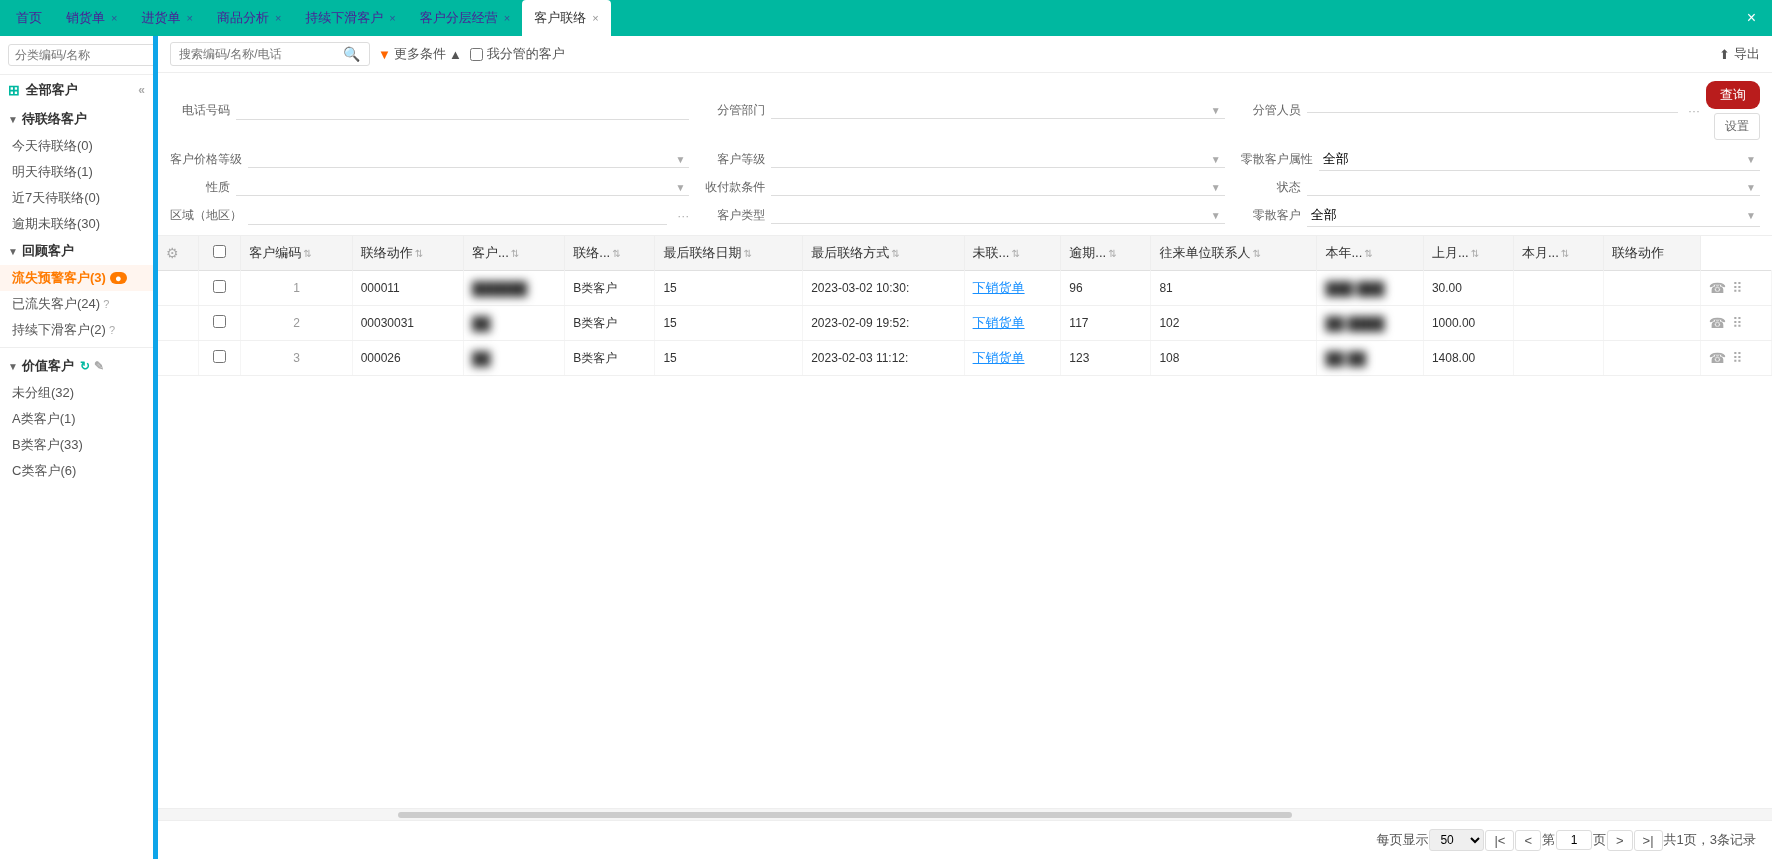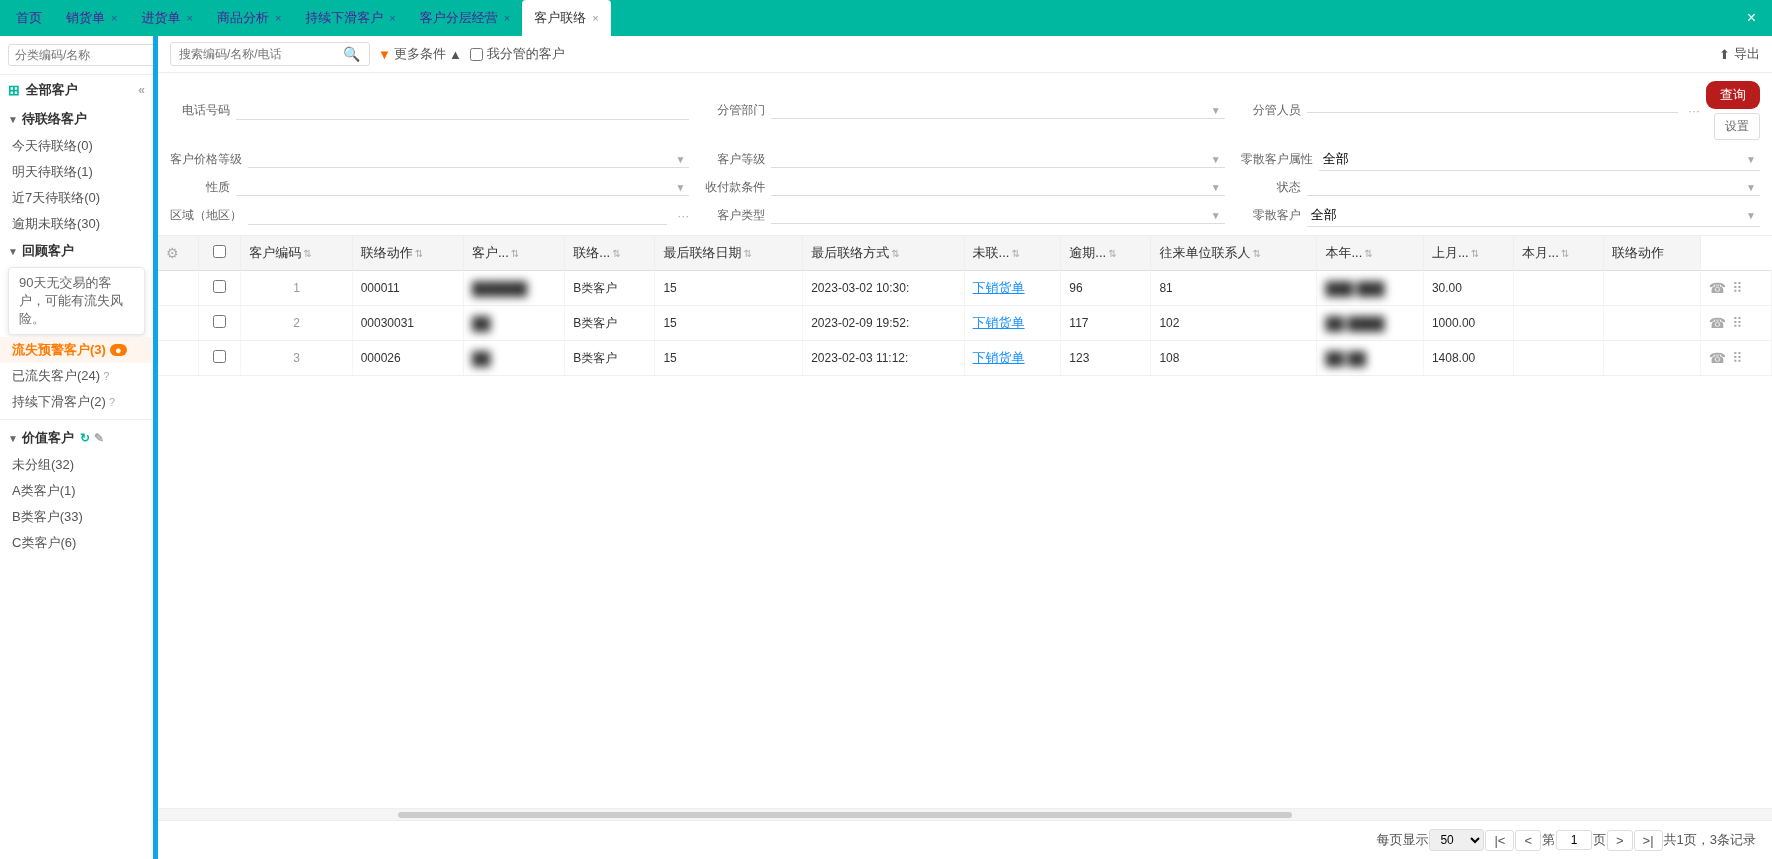--- a/index.html
+++ b/index.html
@@ -420,9 +420,6 @@
     <div class="sidebar-section-title">
       <span class="arrow">▼</span>
       <span>回顾客户</span>
-    </div>
-    <div class="tooltip-box">
-      <span>90天无交易的客户，可能有流失风险。</span>
     </div>
     <div class="sidebar-item active">
       <span>流失预警客户(3)</span>

